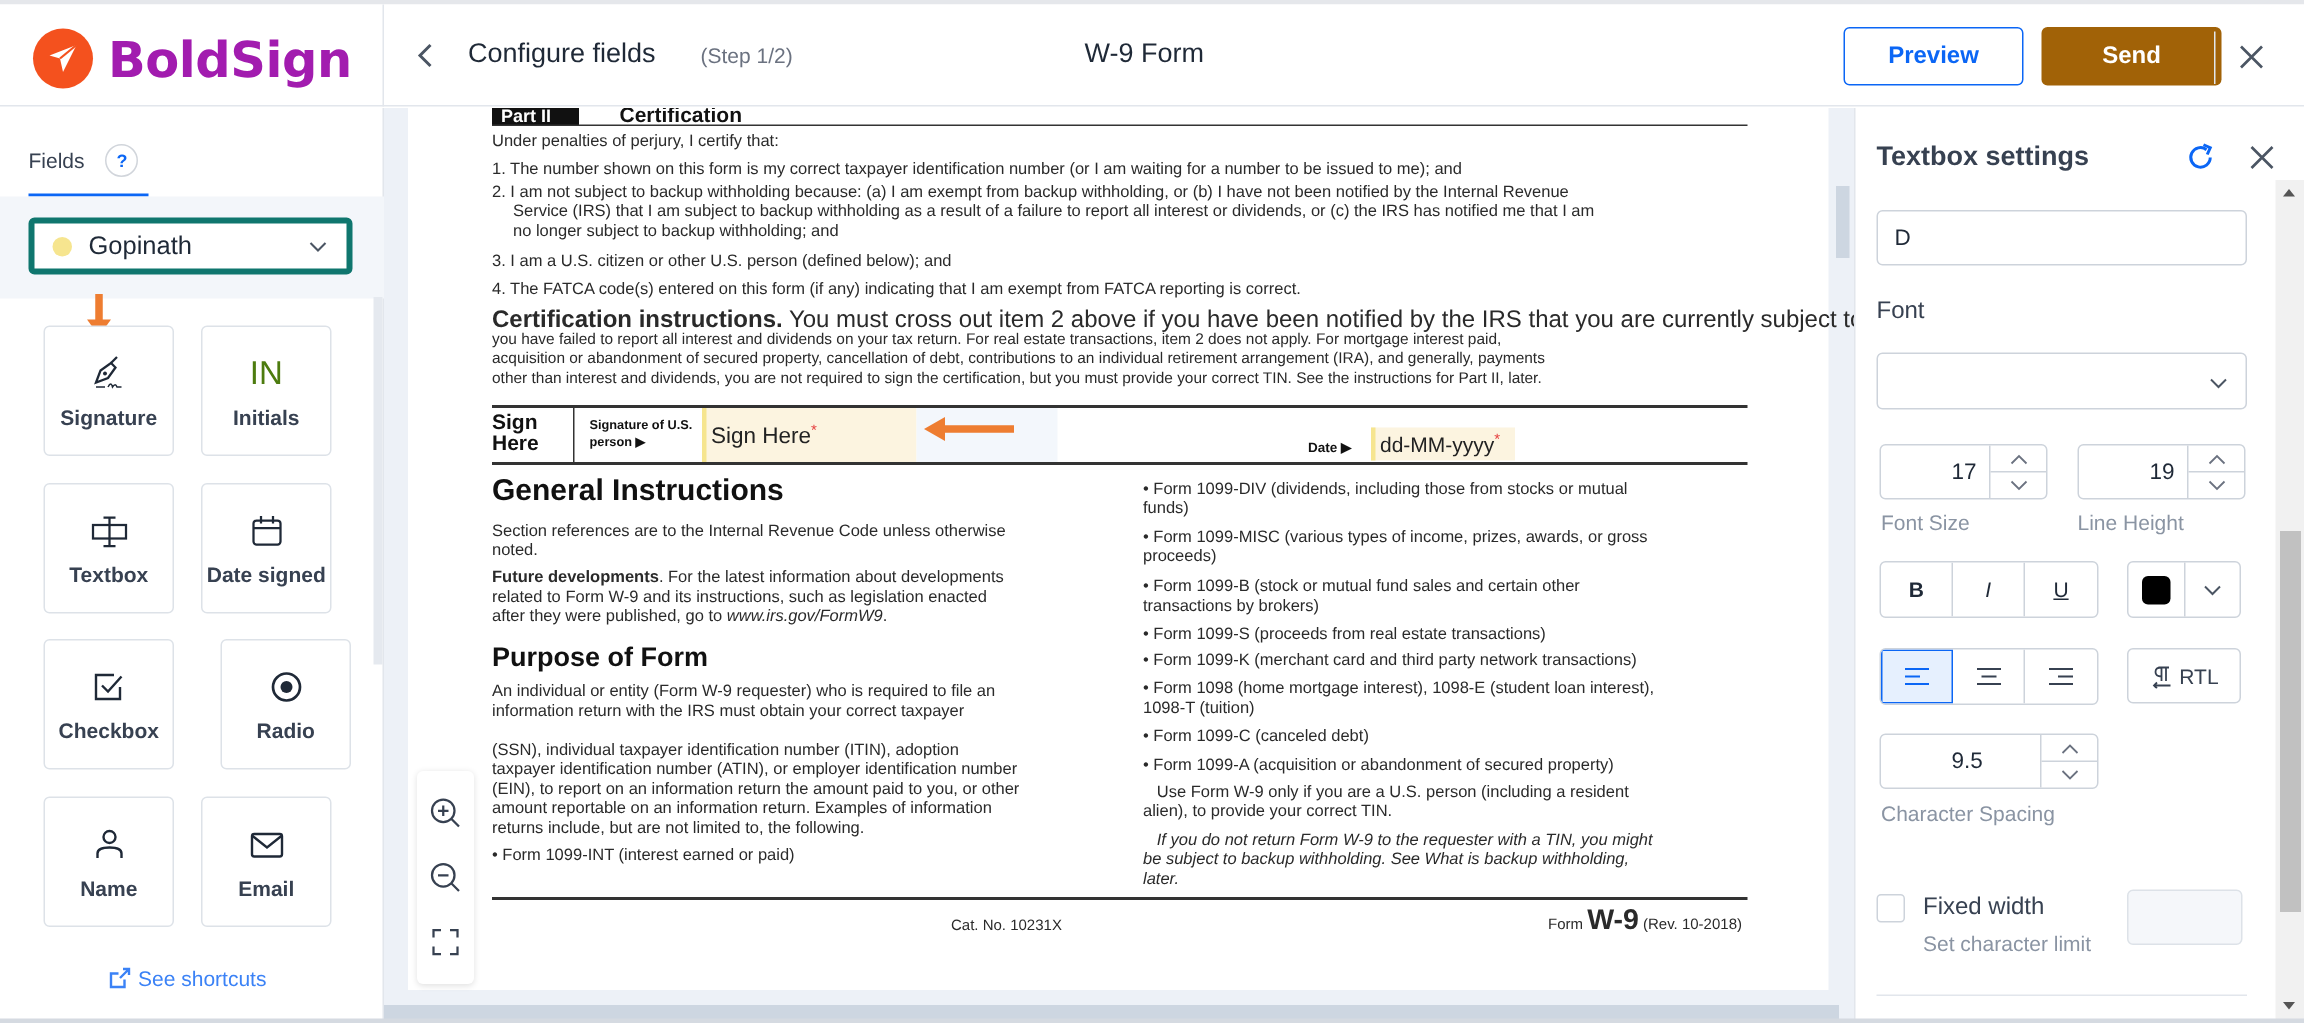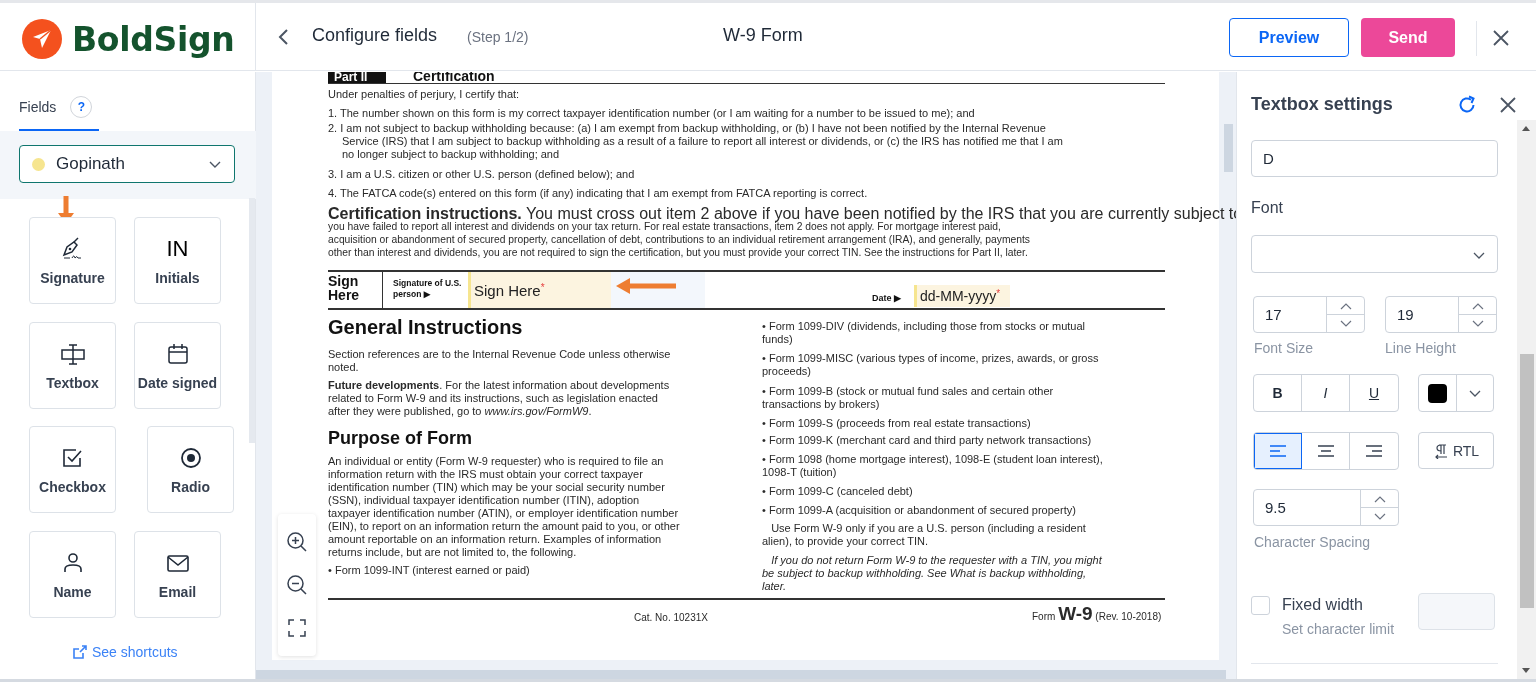--- a/index.html
+++ b/index.html
@@ -9,7 +9,7 @@
   .header { position: absolute; left: 0; top: 3px; width: 1536px; height: 68px; border-bottom: 1px solid #e2e6ec; background: #fff; }
   .logo { position: absolute; left: 22px; top: 16px; display: flex; align-items: center; gap: 10px; }
   .logo-circle { width: 40px; height: 40px; border-radius: 50%; background: #f4511e; display: flex; align-items: center; justify-content: center; }
-  .logo-text { font-size: 33px; font-weight: 700; color: #14532d; letter-spacing: -0.3px; font-family: "DejaVu Sans", sans-serif; }
+  .logo-text { font-size: 33px; font-weight: 700; color: #a21caf; letter-spacing: -0.3px; font-family: "DejaVu Sans", sans-serif; }
   .sep-v { position: absolute; left: 255px; top: 0; width: 1px; height: 68px; background: #e2e6ec; }
   .back { position: absolute; left: 272px; top: 22px; width: 24px; height: 24px; color: #4b5563; cursor: pointer; }
   .title { position: absolute; left: 312px; top: 22px; font-size: 18px; color: #1f2937; }

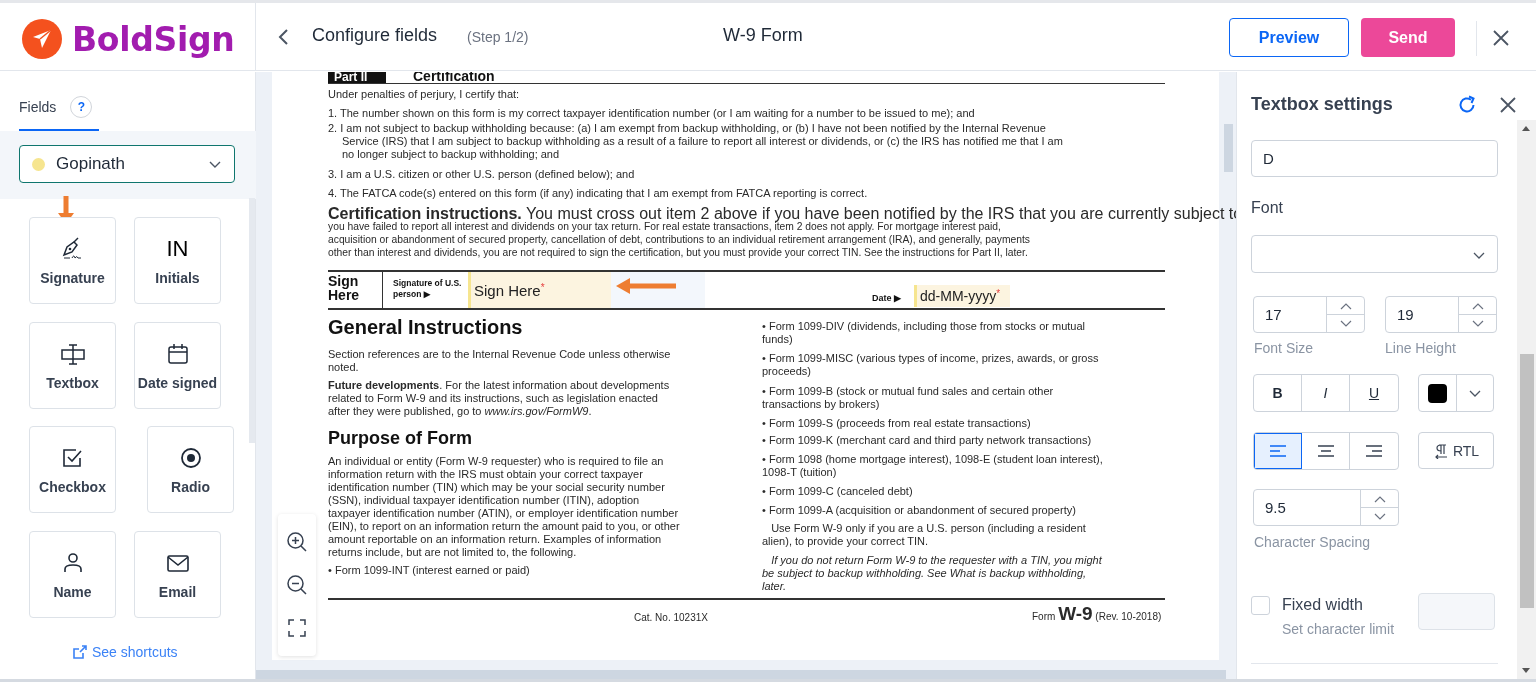--- a/index.html
+++ b/index.html
@@ -16,7 +16,7 @@
   .step { position: absolute; left: 467px; top: 26px; font-size: 14px; color: #6b7280; }
   .docname { position: absolute; left: 723px; top: 22px; font-size: 18px; color: #1f2937; }
   .btn-preview { position: absolute; left: 1229px; top: 15px; width: 120px; height: 39px; border: 1px solid #0b66f5; border-radius: 4px; background: #fff; color: #0b66f5; font-size: 16px; font-weight: 700; display: flex; align-items: center; justify-content: center; cursor: pointer; }
-  .btn-send { position: absolute; left: 1361px; top: 15px; width: 94px; height: 39px; border-radius: 4px; background: #ec4899; color: #fff; font-size: 16px; font-weight: 700; display: flex; align-items: center; justify-content: center; cursor: pointer; }
+  .btn-send { position: absolute; left: 1361px; top: 15px; width: 120px; height: 39px; border-radius: 4px; background: #a16207; color: #fff; font-size: 16px; font-weight: 700; display: flex; align-items: center; justify-content: center; cursor: pointer; }
   .hdr-div { position: absolute; left: 1476px; top: 18px; width: 1px; height: 35px; background: #e2e6ec; }
   .hdr-close { position: absolute; left: 1490px; top: 24px; width: 22px; height: 22px; cursor: pointer; }
 

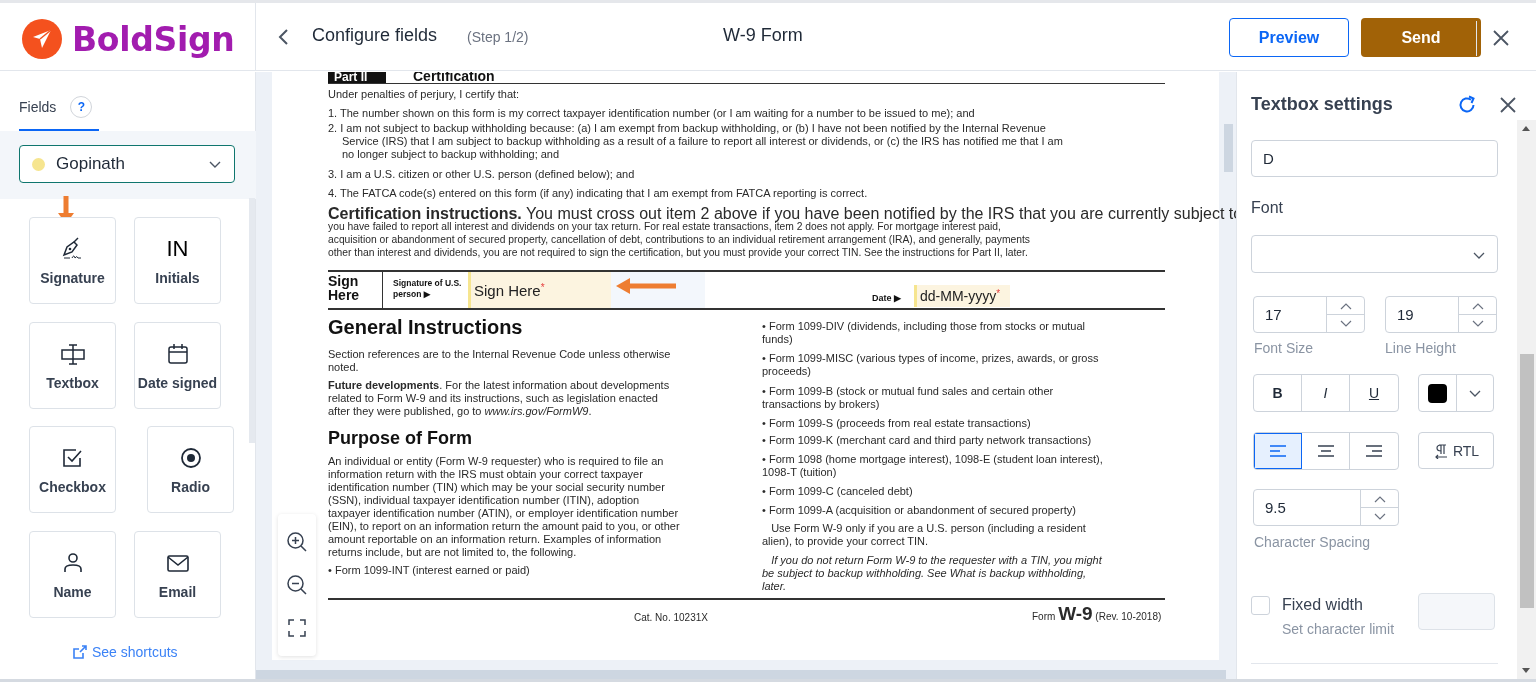--- a/index.html
+++ b/index.html
@@ -26,7 +26,7 @@
   .help { width: 22px; height: 22px; border: 1px solid #d1d5db; border-radius: 50%; display: flex; align-items: center; justify-content: center; font-size: 12px; color: #0b66f5; font-weight: 700; }
   .tab-underline { position: absolute; left: 19px; top: 57px; width: 80px; height: 2px; background: #0b66f5; }
   .signer-area { position: absolute; left: 0; top: 59px; width: 256px; height: 68px; background: #f3f6fa; }
-  .signer-select { position: absolute; left: 19px; top: 14px; width: 216px; height: 38px; border: 1px solid #0f766e; border-radius: 4px; background: #fff; display: flex; align-items: center; padding: 0 12px; cursor: pointer; }
+  .signer-select { position: absolute; left: 19px; top: 14px; width: 216px; height: 38px; border: 4px solid #0f766e; border-radius: 4px; background: #fff; display: flex; align-items: center; padding: 0 12px; cursor: pointer; }
   .signer-dot { width: 13px; height: 13px; border-radius: 50%; background: #f6e58f; margin-right: 11px; }
   .signer-name { font-size: 17px; color: #1f2937; flex: 1; }
   .chev { width: 14px; height: 14px; }

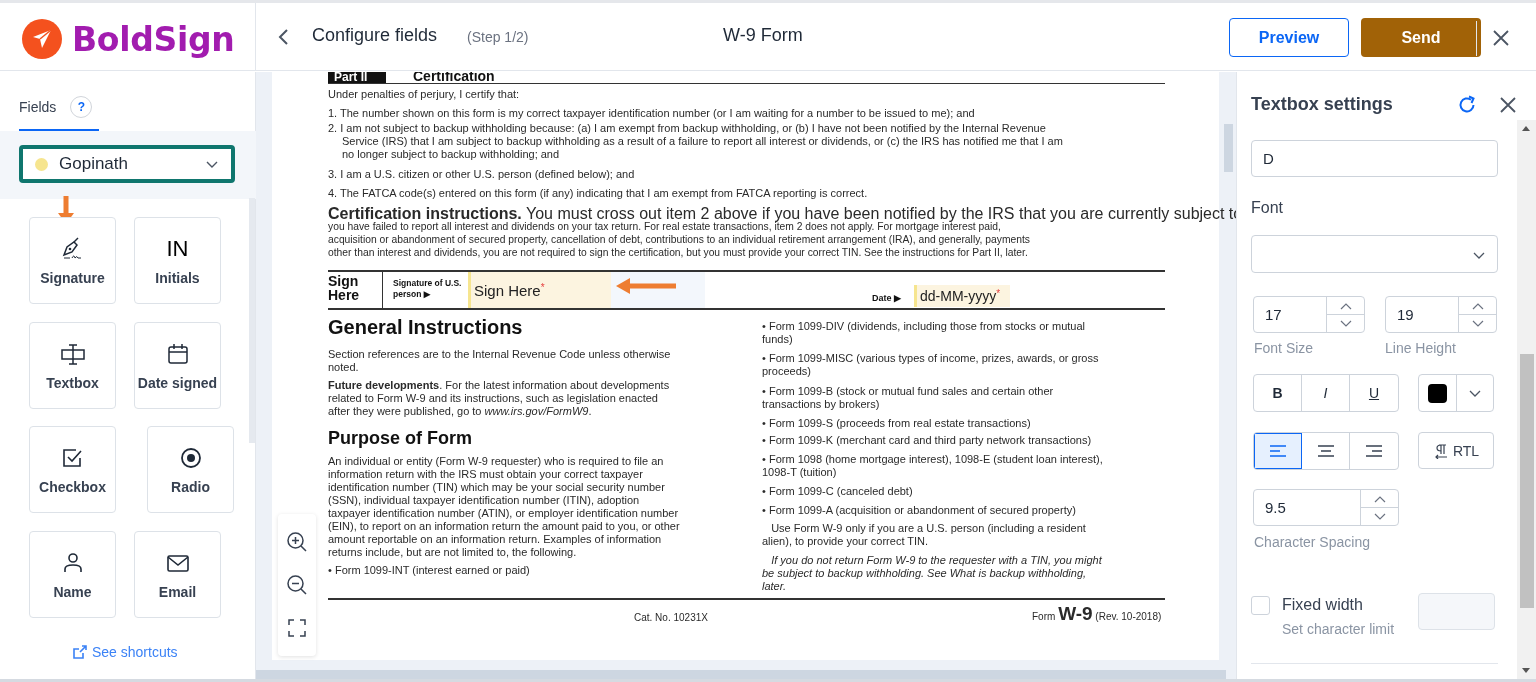--- a/index.html
+++ b/index.html
@@ -33,7 +33,7 @@
   .orange-arrow-down { position: absolute; left: 58px; top: 124px; }
   .fields-grid { position: absolute; left: 29px; top: 145px; width: 195px; }
   .field-card { position: absolute; width: 87px; height: 87px; border: 1px solid #dde2e8; border-radius: 4px; background: #fff; display: flex; flex-direction: column; align-items: center; justify-content: center; gap: 8px; cursor: pointer; }
-  .field-card .ico { height: 26px; display: flex; align-items: center; justify-content: center; color: #000000; }
+  .field-card .ico { height: 26px; display: flex; align-items: center; justify-content: center; color: #4d7c0f; }
   .field-card .lbl { font-size: 14px; font-weight: 700; color: #374151; }
   .sb-scroll { position: absolute; left: 249px; top: 126px; width: 6px; height: 245px; background: #e5e9ef; }
   .shortcuts { position: absolute; left: 72px; top: 572px; font-size: 14px; color: #3b82f6; display: flex; align-items: center; gap: 4px; cursor: pointer; }

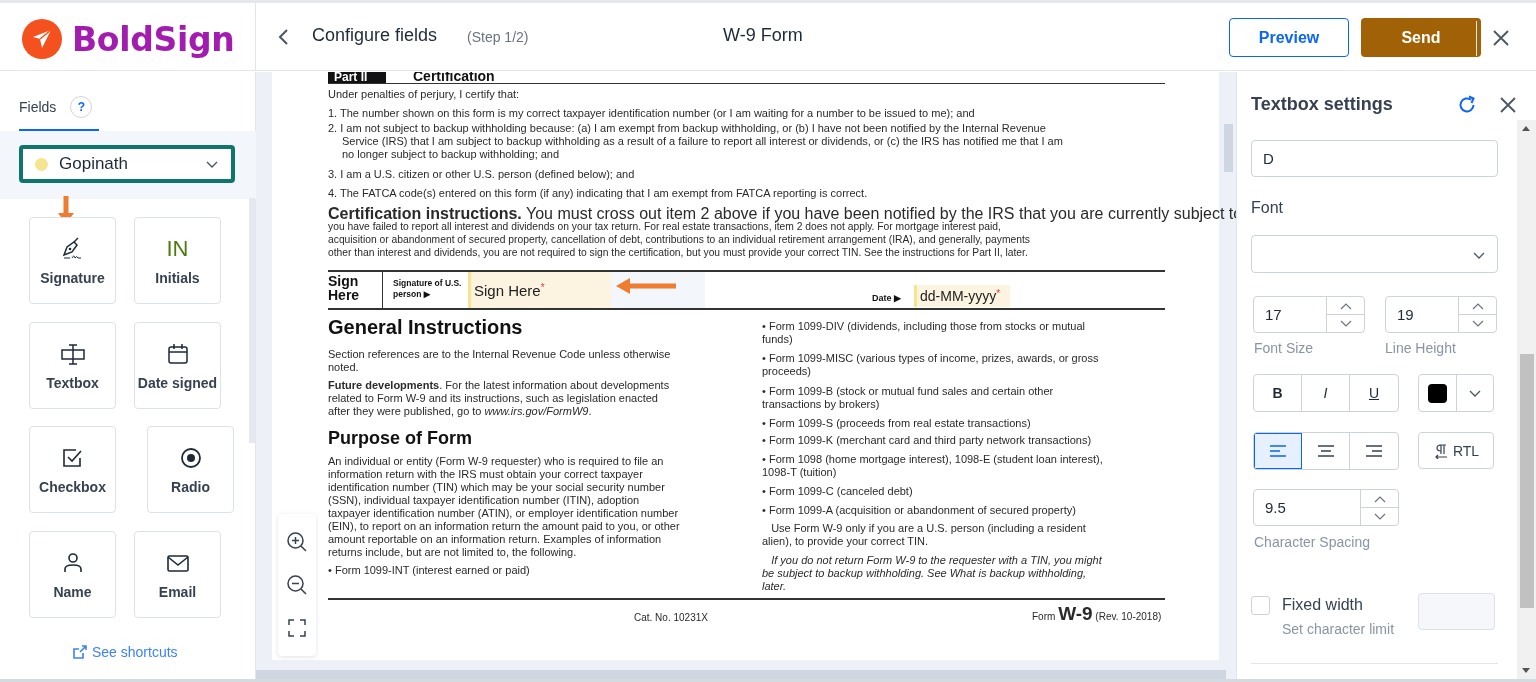--- a/index.html
+++ b/index.html
@@ -68,7 +68,7 @@
   .rp-label { position: absolute; font-size: 16px; color: #374151; }
   .rp-select { position: absolute; left: 14px; top: 163px; width: 247px; height: 38px; border: 1px solid #cdd3db; border-radius: 4px; cursor: pointer; }
   .rp-select .chev { position: absolute; right: 11px; top: 12px; }
-  .stepper { position: absolute; height: 37px; border: 1px solid #cdd3db; border-radius: 4px; display: flex; }
+  .stepper { position: absolute; height: 37px; border: 1px solid #cdd3db; border-radius: 4px; display: flex; padding-left: 36px; }
   .stepper .val { flex: 1; padding-left: 11px; display: flex; align-items: center; font-size: 15px; color: #1f2937; }
   .stepper .arrows { width: 38px; border-left: 1px solid #cdd3db; display: flex; flex-direction: column; }
   .stepper .arrows div { flex: 1; display: flex; align-items: center; justify-content: center; cursor: pointer; }

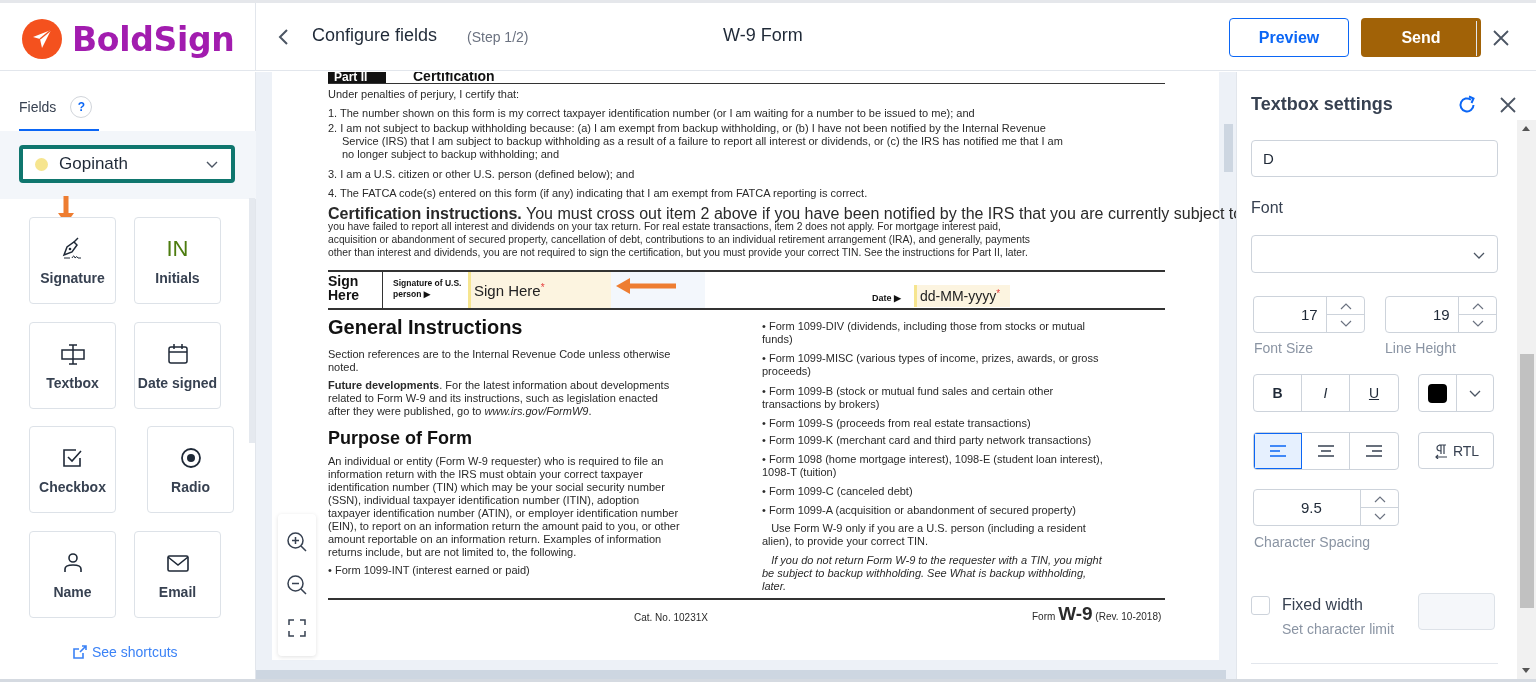--- a/index.html
+++ b/index.html
@@ -270,7 +270,6 @@
     <div class="h-big" style="left:56px;top:356px;font-size:18px;">Purpose of Form</div>
     <div class="doc-line" style="left:56px;top:383px;">An individual or entity (Form W-9 requester) who is required to file an</div>
     <div class="doc-line" style="left:56px;top:396px;">information return with the IRS must obtain your correct taxpayer</div>
-    <div class="doc-line" style="left:56px;top:409px;">identification number (TIN) which may be your social security number</div>
     <div class="doc-line" style="left:56px;top:422px;">(SSN), individual taxpayer identification number (ITIN), adoption</div>
     <div class="doc-line" style="left:56px;top:435px;">taxpayer identification number (ATIN), or employer identification number</div>
     <div class="doc-line" style="left:56px;top:448px;">(EIN), to report on an information return the amount paid to you, or other</div>

